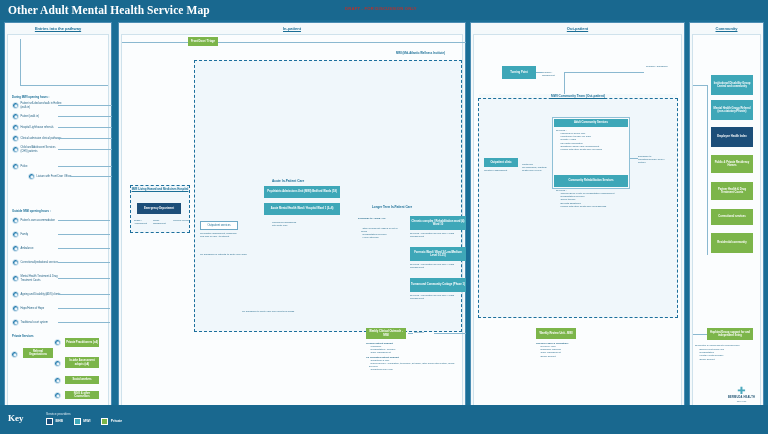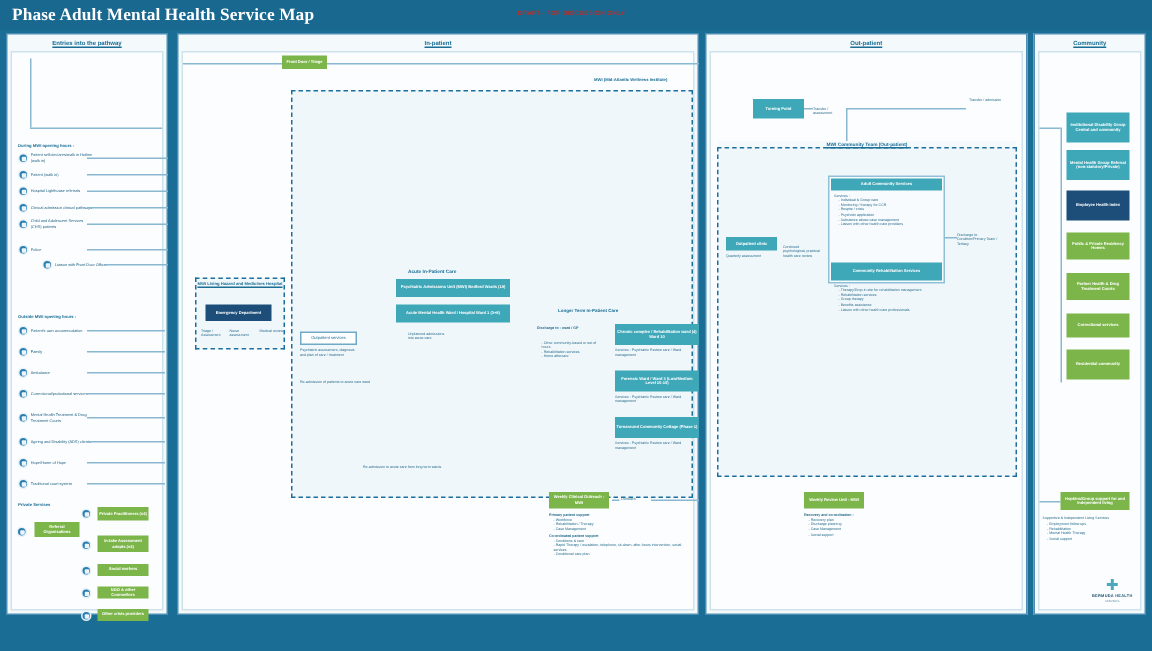--- a/index.html
+++ b/index.html
@@ -87,7 +87,7 @@
 <div class="page">
 
   <div class="hdr">
-    <div class="hdr-title">Phase Adult Mental Health Service Map</div>
+    <div class="hdr-title">Other Adult Mental Health Service Map</div>
     <div class="hdr-draft">DRAFT - FOR DISCUSSION ONLY</div>
   </div>
 

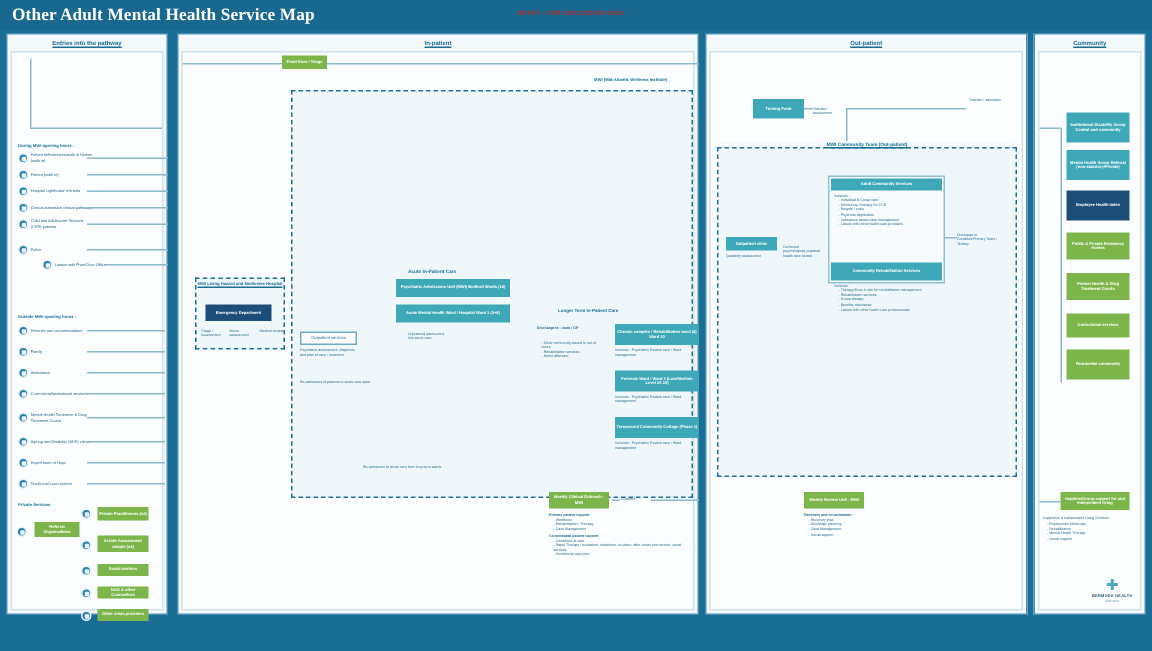--- a/index.html
+++ b/index.html
@@ -392,6 +392,24 @@
     </div>
   </div>
 
+  <div class="key">
+    <div class="key-word">Key</div>
+    <div class="key-sub">Service providers</div>
+    <div class="key-items">
+      <div class="key-item">
+        <span class="sw sw-nhs"></span>
+        <span class="key-lbl">BHB</span>
+      </div>
+      <div class="key-item">
+        <span class="sw sw-mwi"></span>
+        <span class="key-lbl">MWI</span>
+      </div>
+      <div class="key-item">
+        <span class="sw sw-priv"></span>
+        <span class="key-lbl">Private</span>
+      </div>
+    </div>
+  </div>
 
 </div>
 

